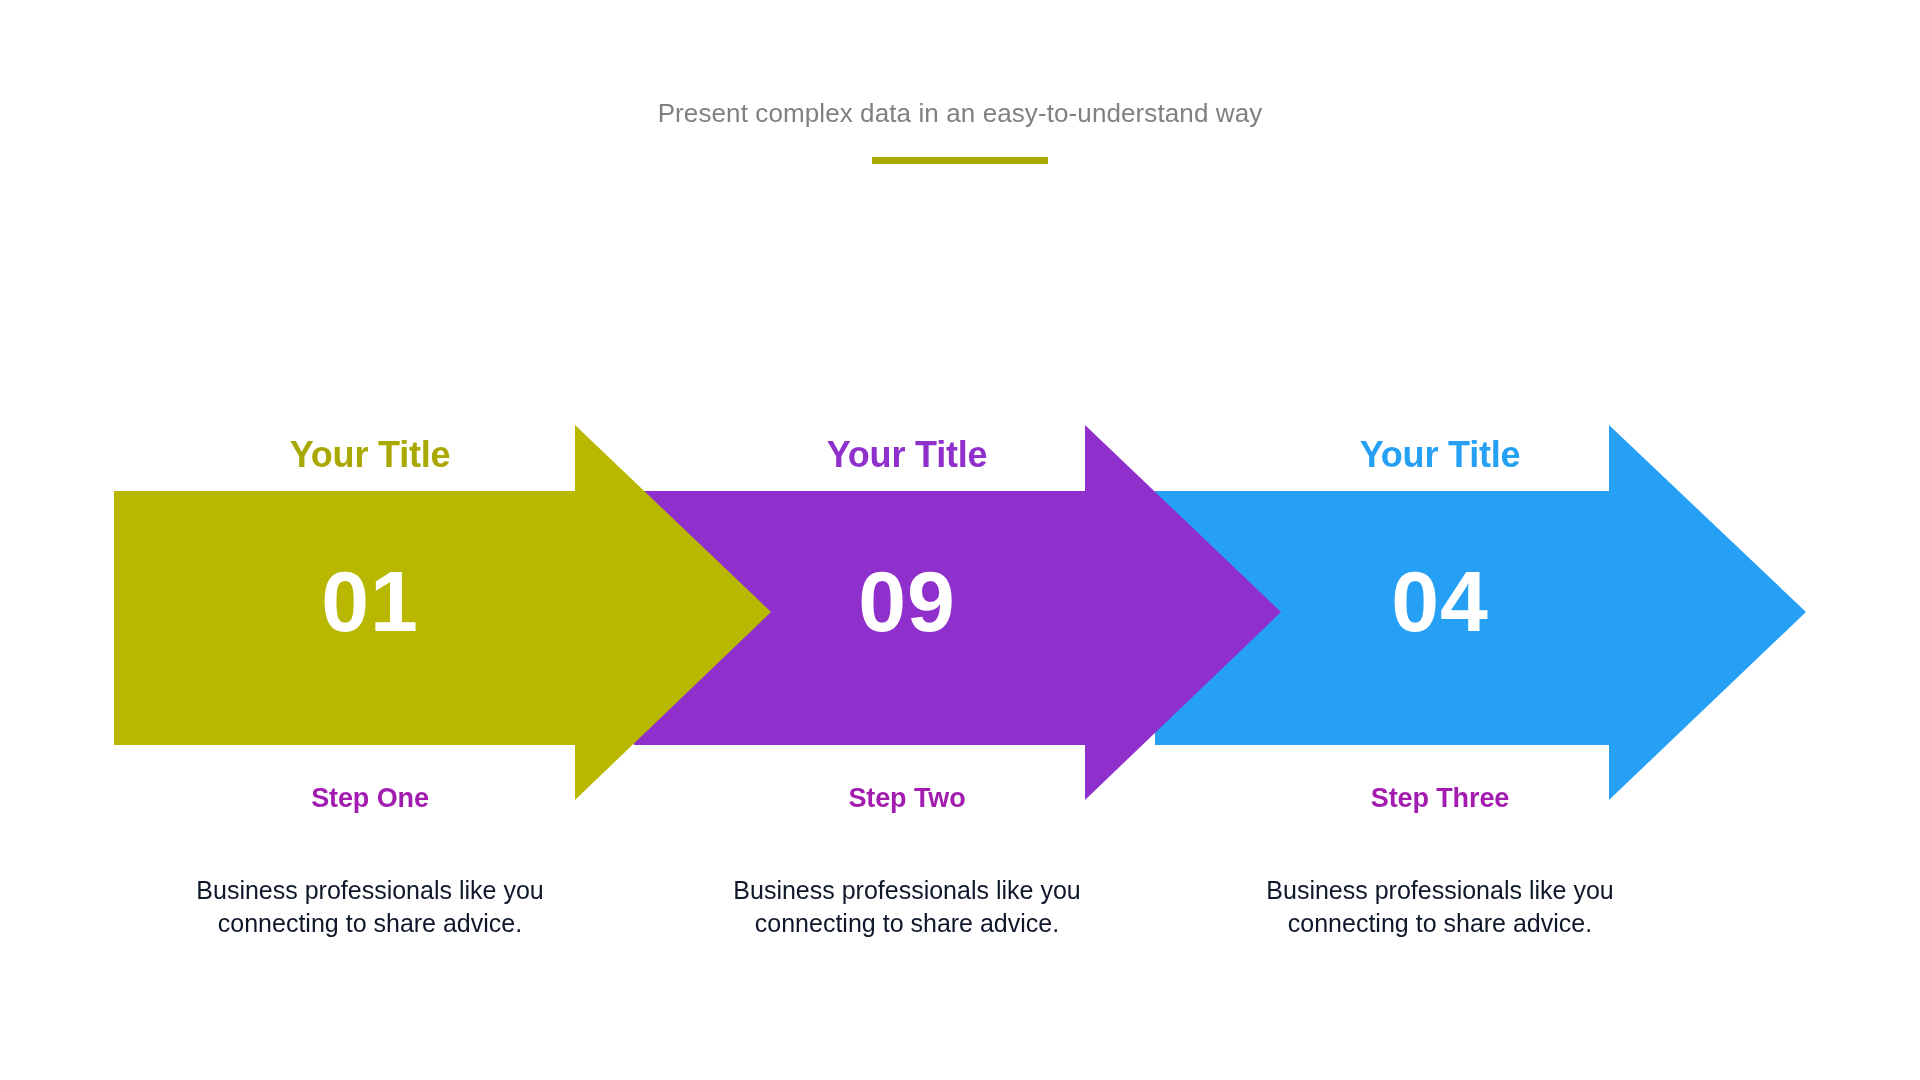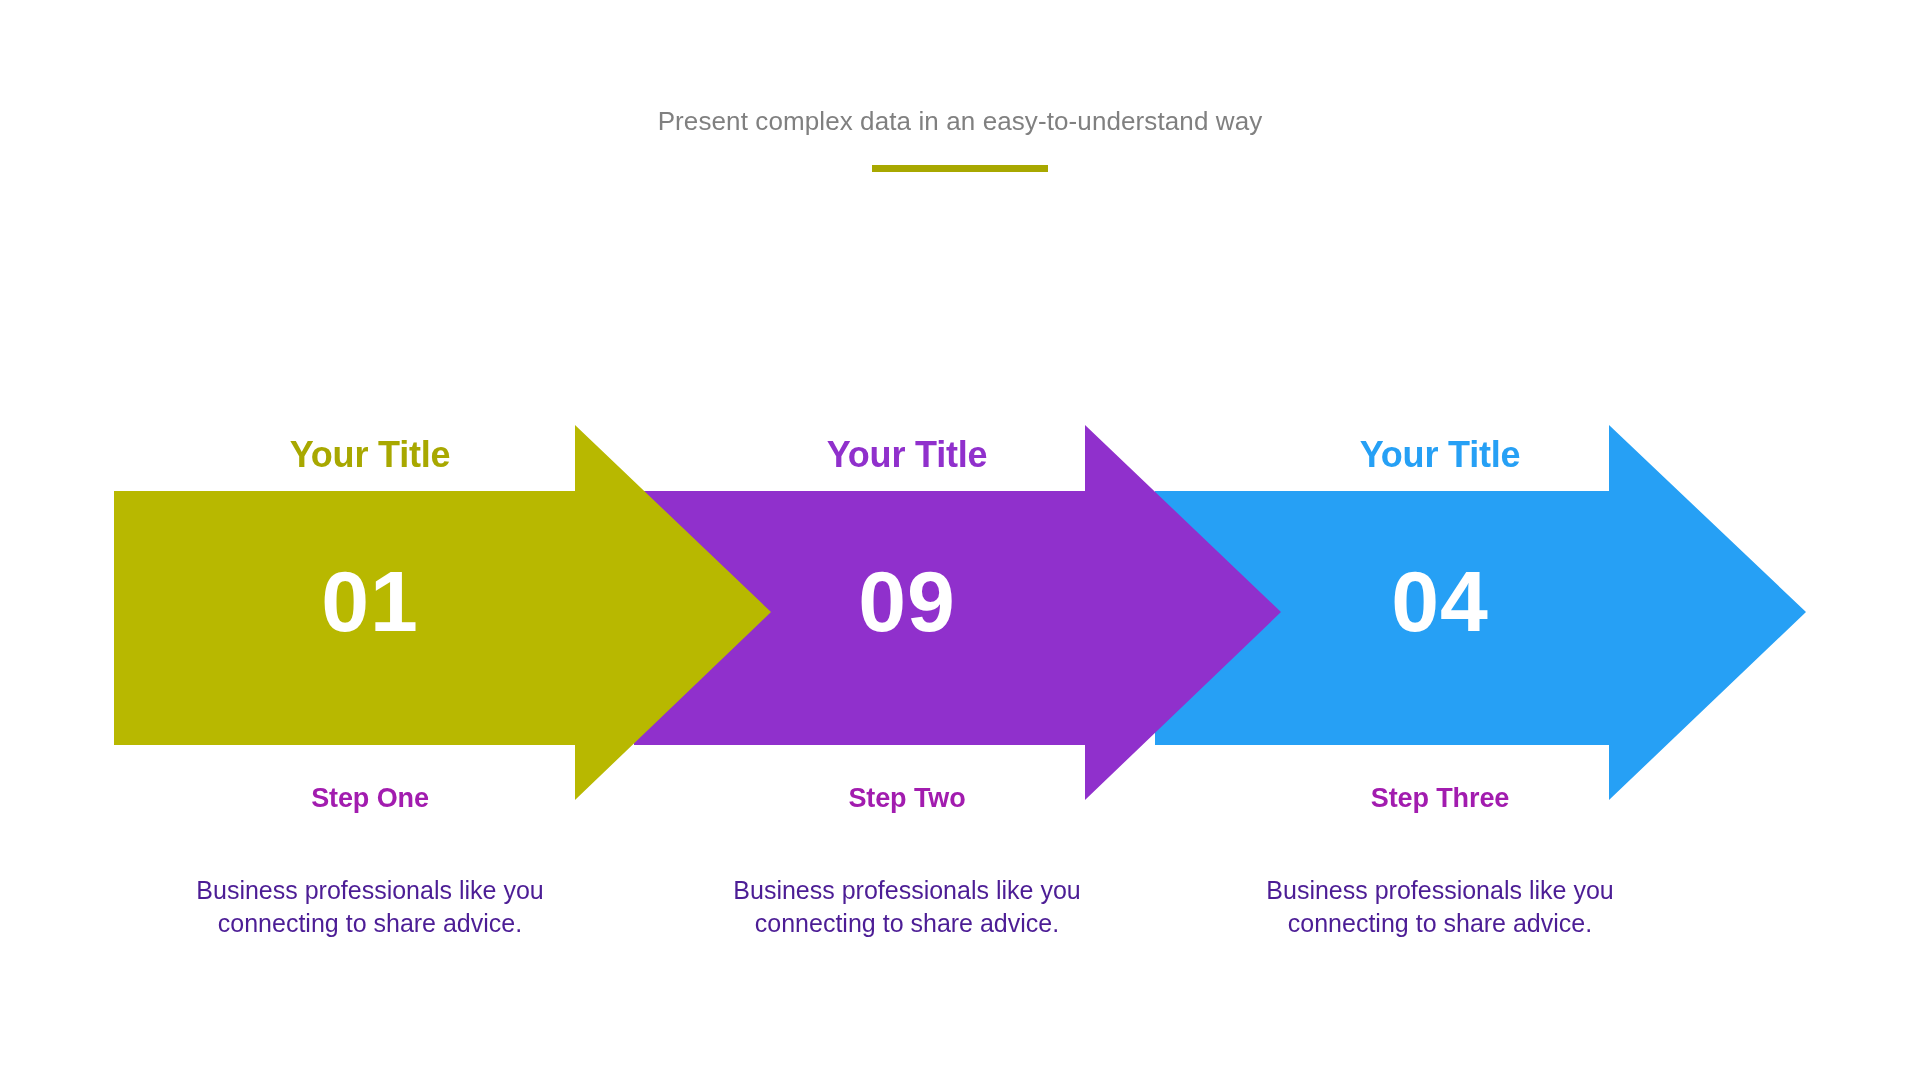--- a/index.html
+++ b/index.html
@@ -44,7 +44,7 @@
     font-size: 26px;
     font-weight: normal;
     color: #808080;
-    margin: 8px;
+    margin: 0;
     padding-top: 20px;
     letter-spacing: 0.1px;
     font-family: "Liberation Sans", sans-serif;

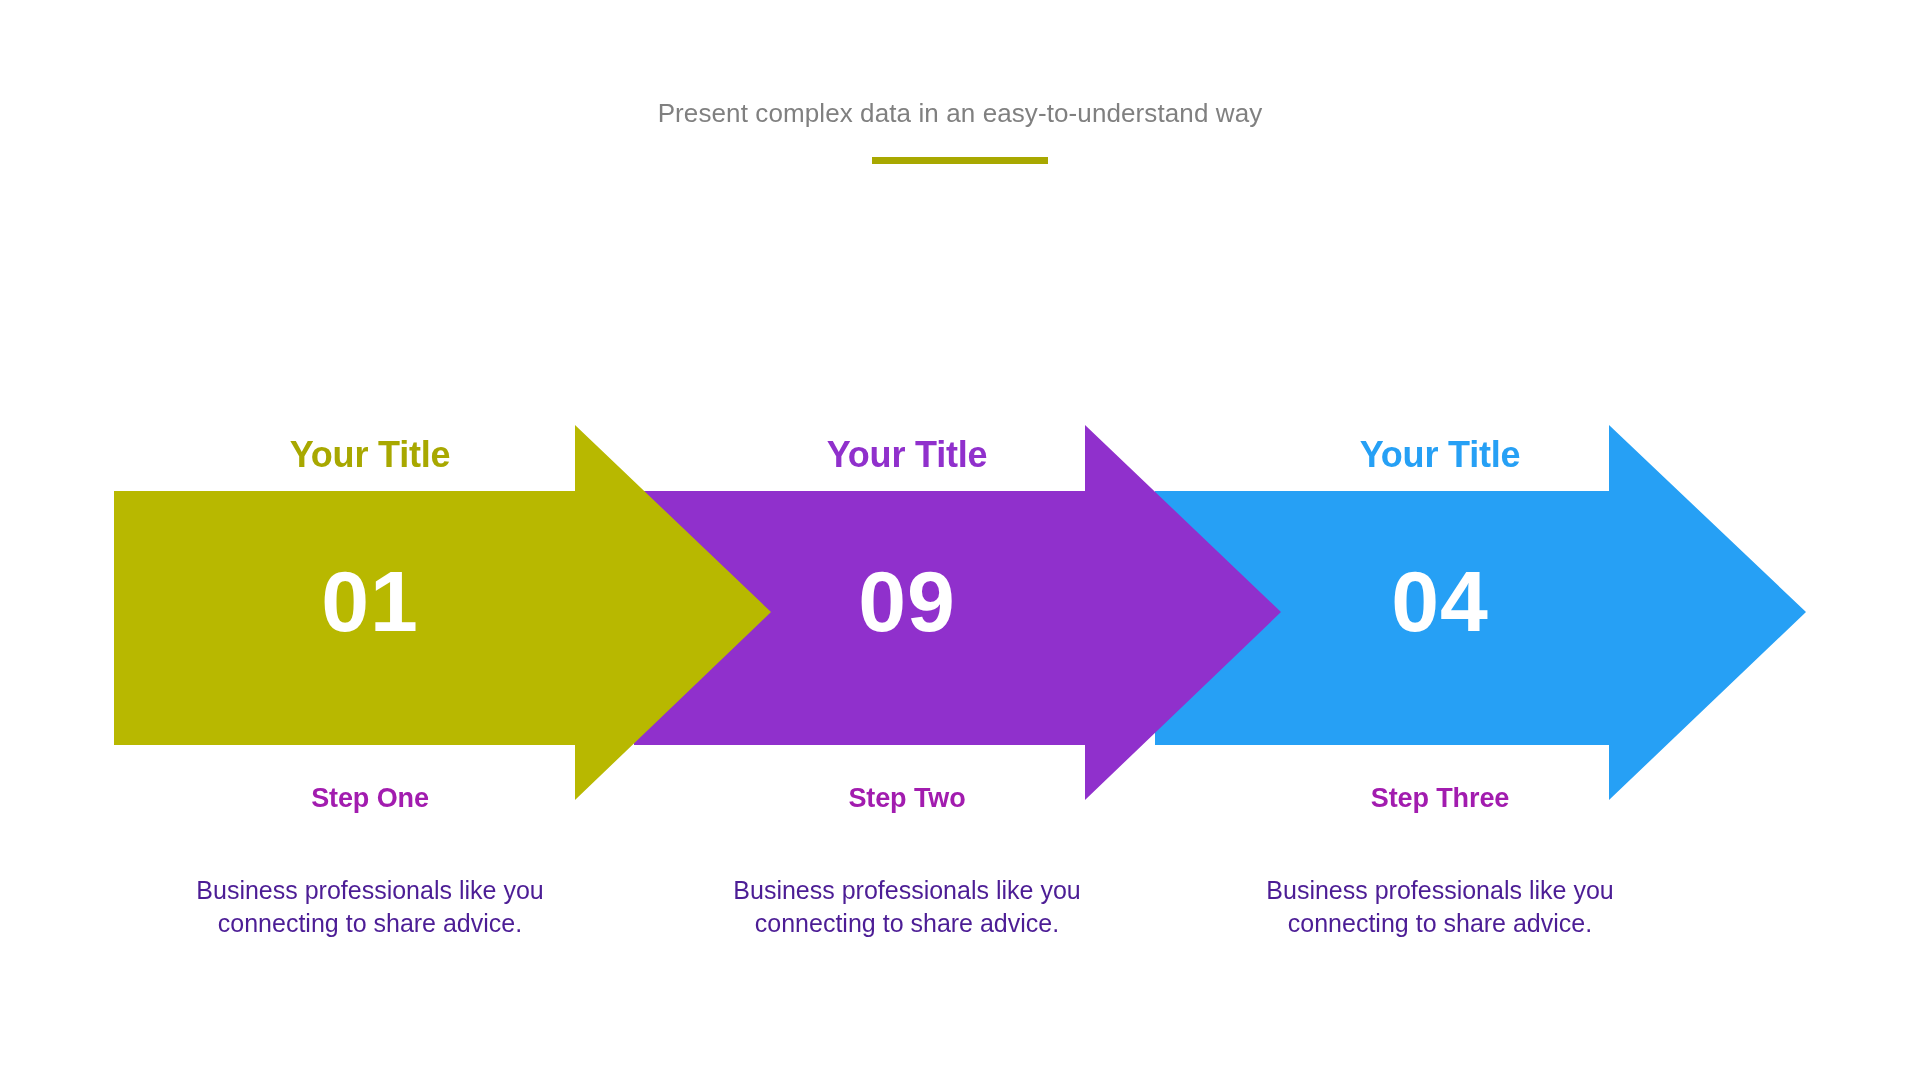--- a/index.html
+++ b/index.html
@@ -122,7 +122,7 @@
     width: 420px;
     font-size: 25px;
     font-weight: normal;
-    color: #4c1d95;
+    color: #0f172a;
     line-height: 1.32;
     font-family: "Liberation Sans", sans-serif;
   }

